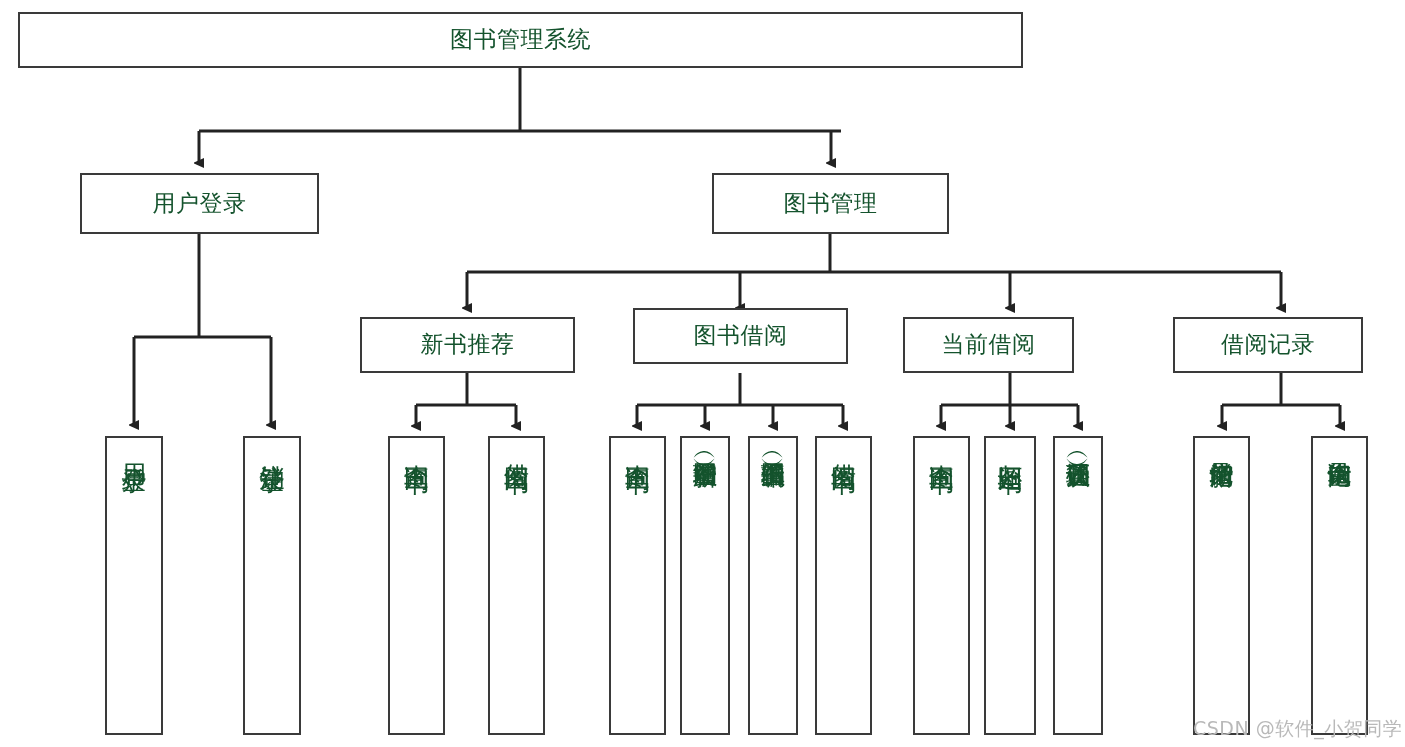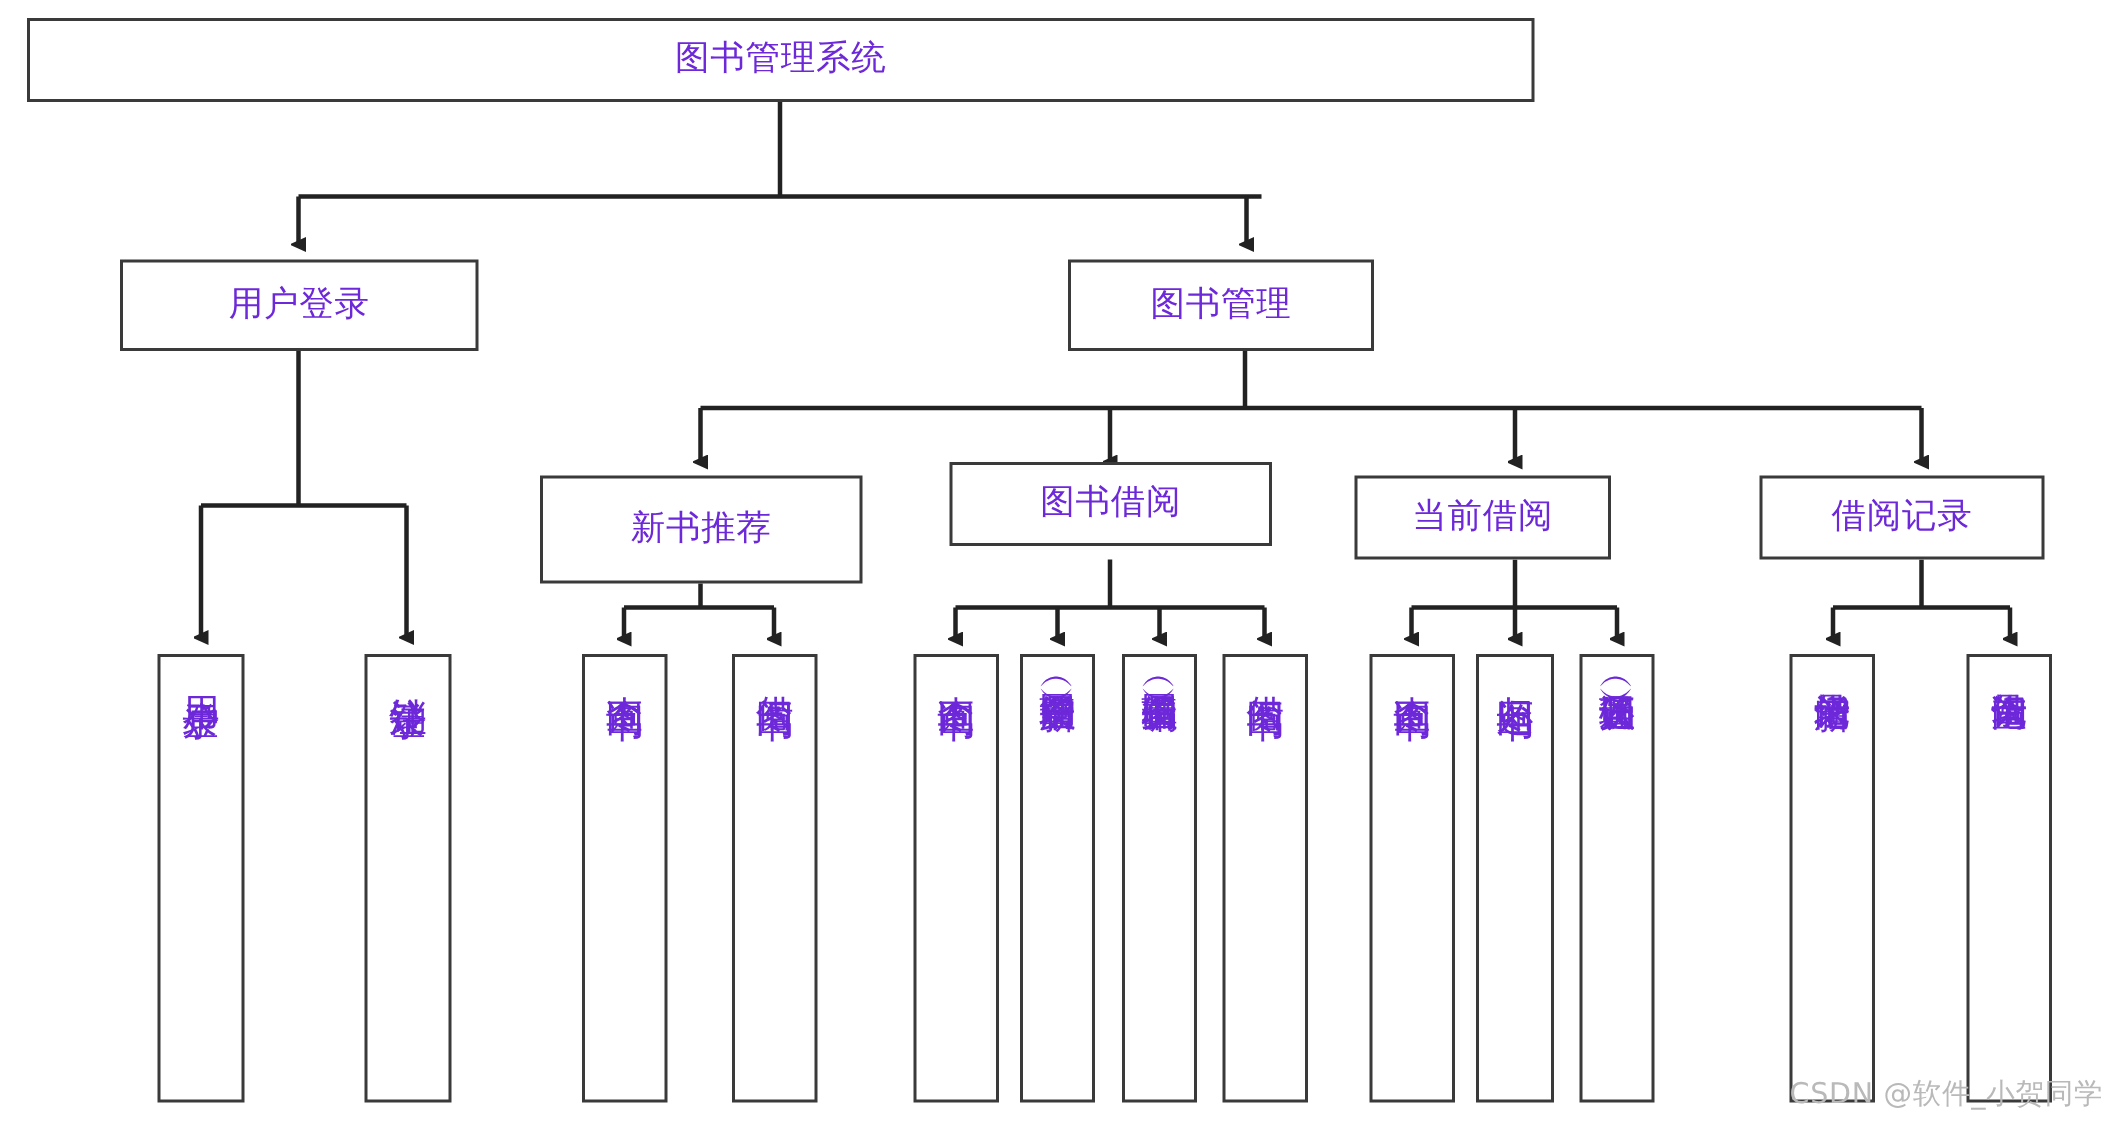--- a/index.html
+++ b/index.html
@@ -35,7 +35,7 @@
     overflow: hidden;
   }
   .node-label {
-    color: #6d28d9;
+    color: #14532d;
     text-align: center;
     line-height: 1.18;
     white-space: pre;

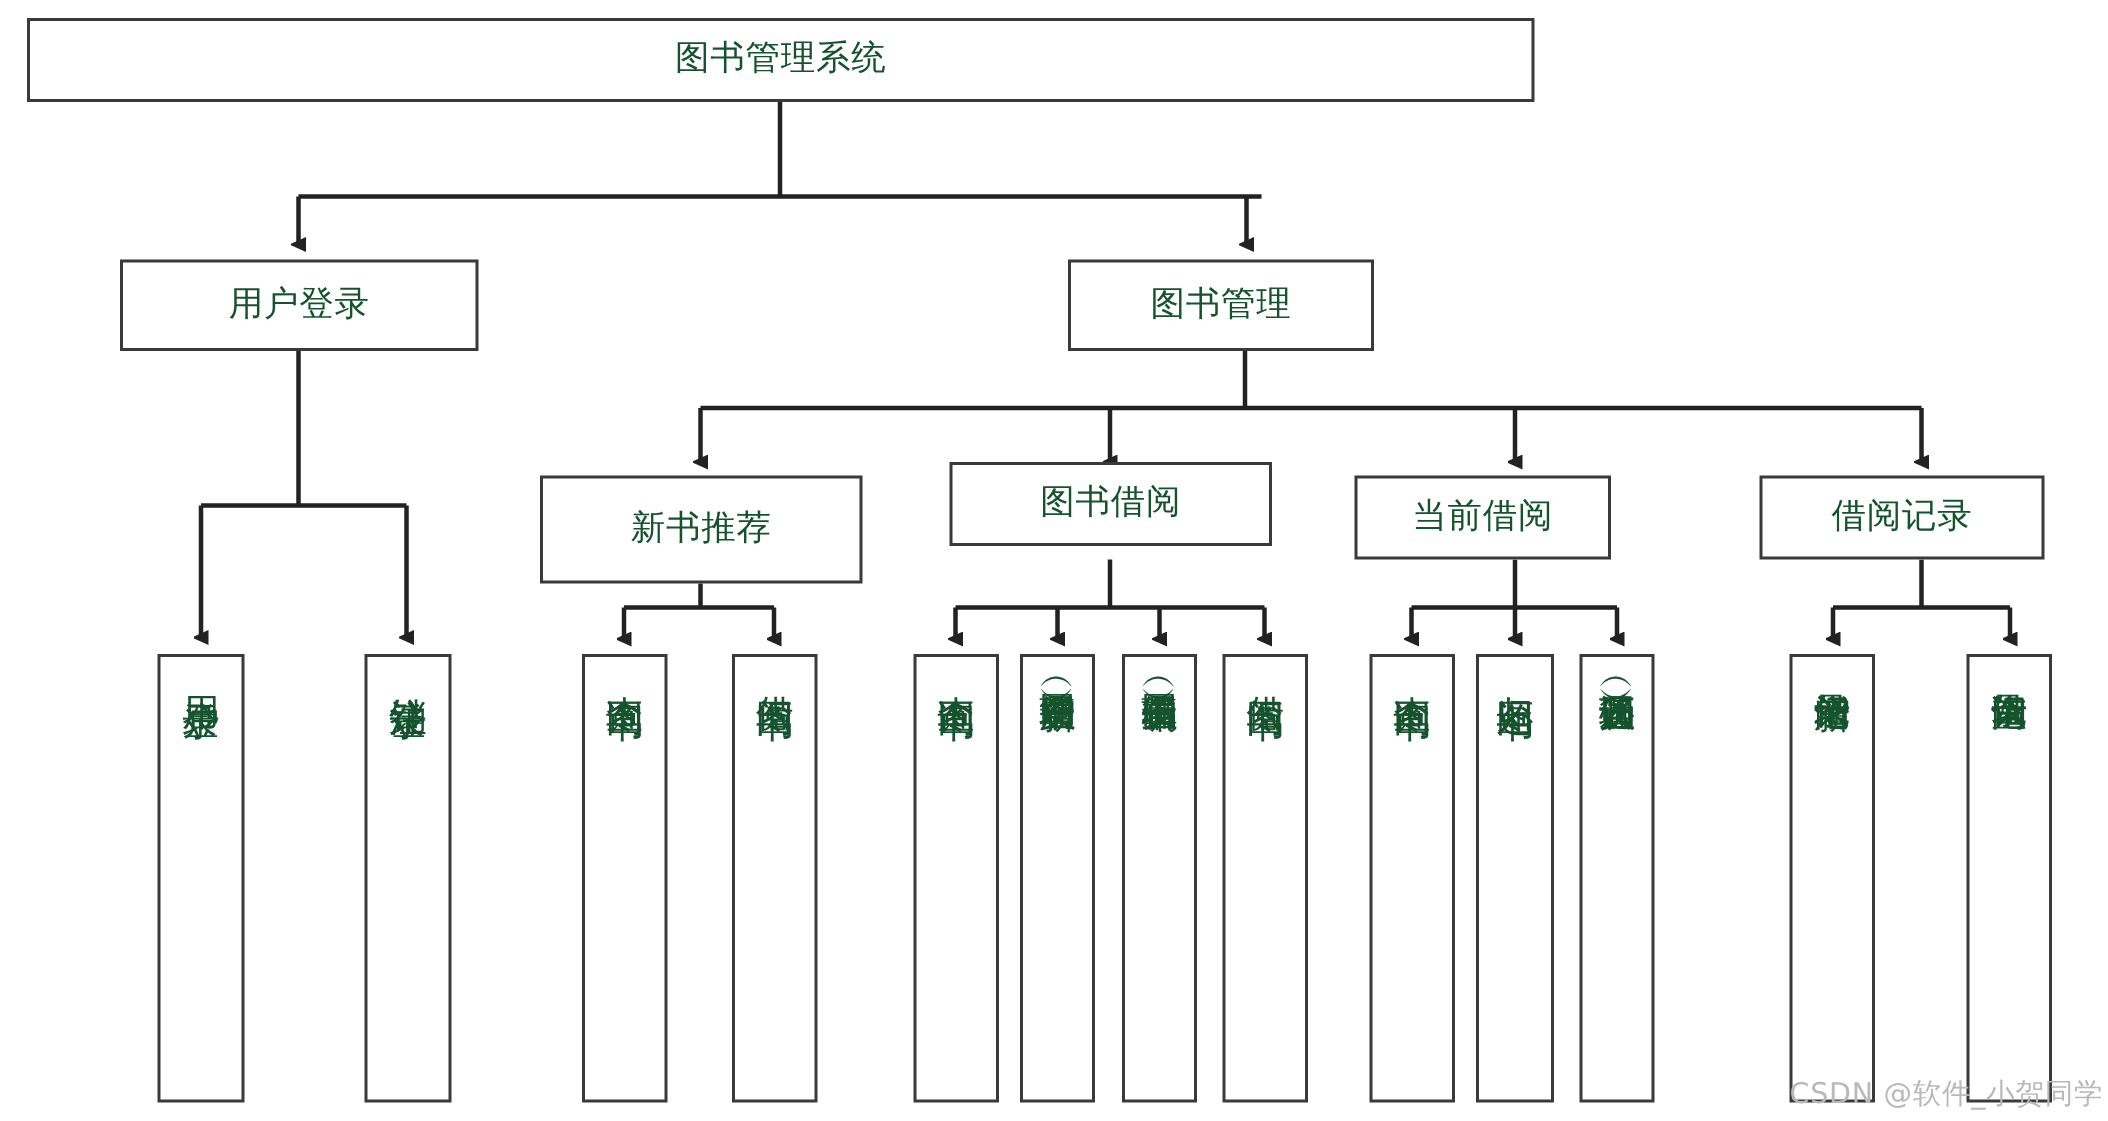--- a/index.html
+++ b/index.html
@@ -133,7 +133,7 @@
     <span class="node-label h-label">用户登录</span>
   </div>
 
-  <div class="node-box" style="left:712px; top:173px; width:204px; height:61px;">
+  <div class="node-box" style="left:712px; top:173px; width:237px; height:61px;">
     <span class="node-label h-label">图书管理</span>
   </div>
 

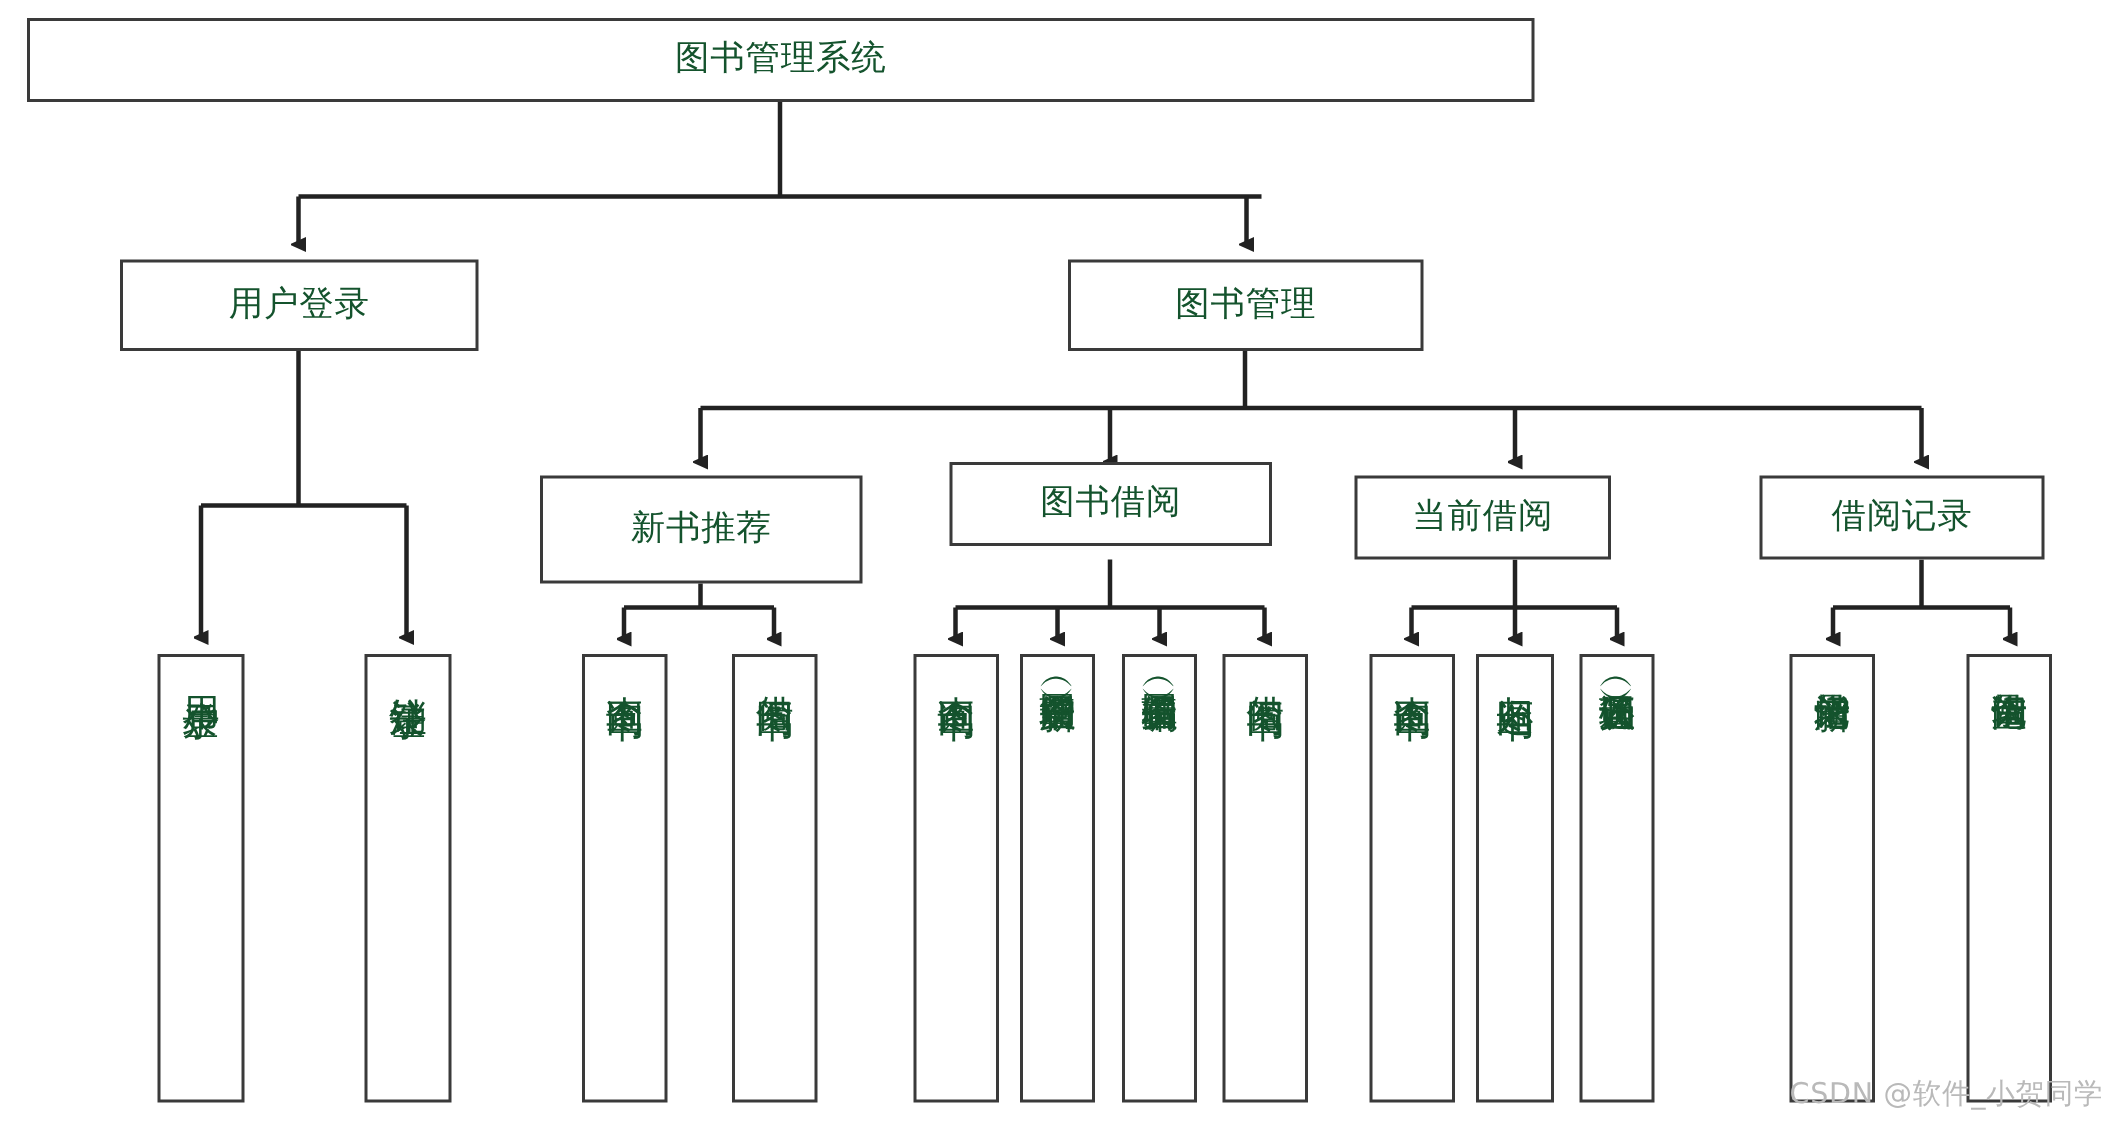--- a/index.html
+++ b/index.html
@@ -137,7 +137,7 @@
     <span class="node-label h-label">图书管理</span>
   </div>
 
-  <div class="node-box" style="left:360px; top:317px; width:215px; height:72px;">
+  <div class="node-box" style="left:360px; top:317px; width:215px; height:56px;">
     <span class="node-label h-label">新书推荐</span>
   </div>
 

